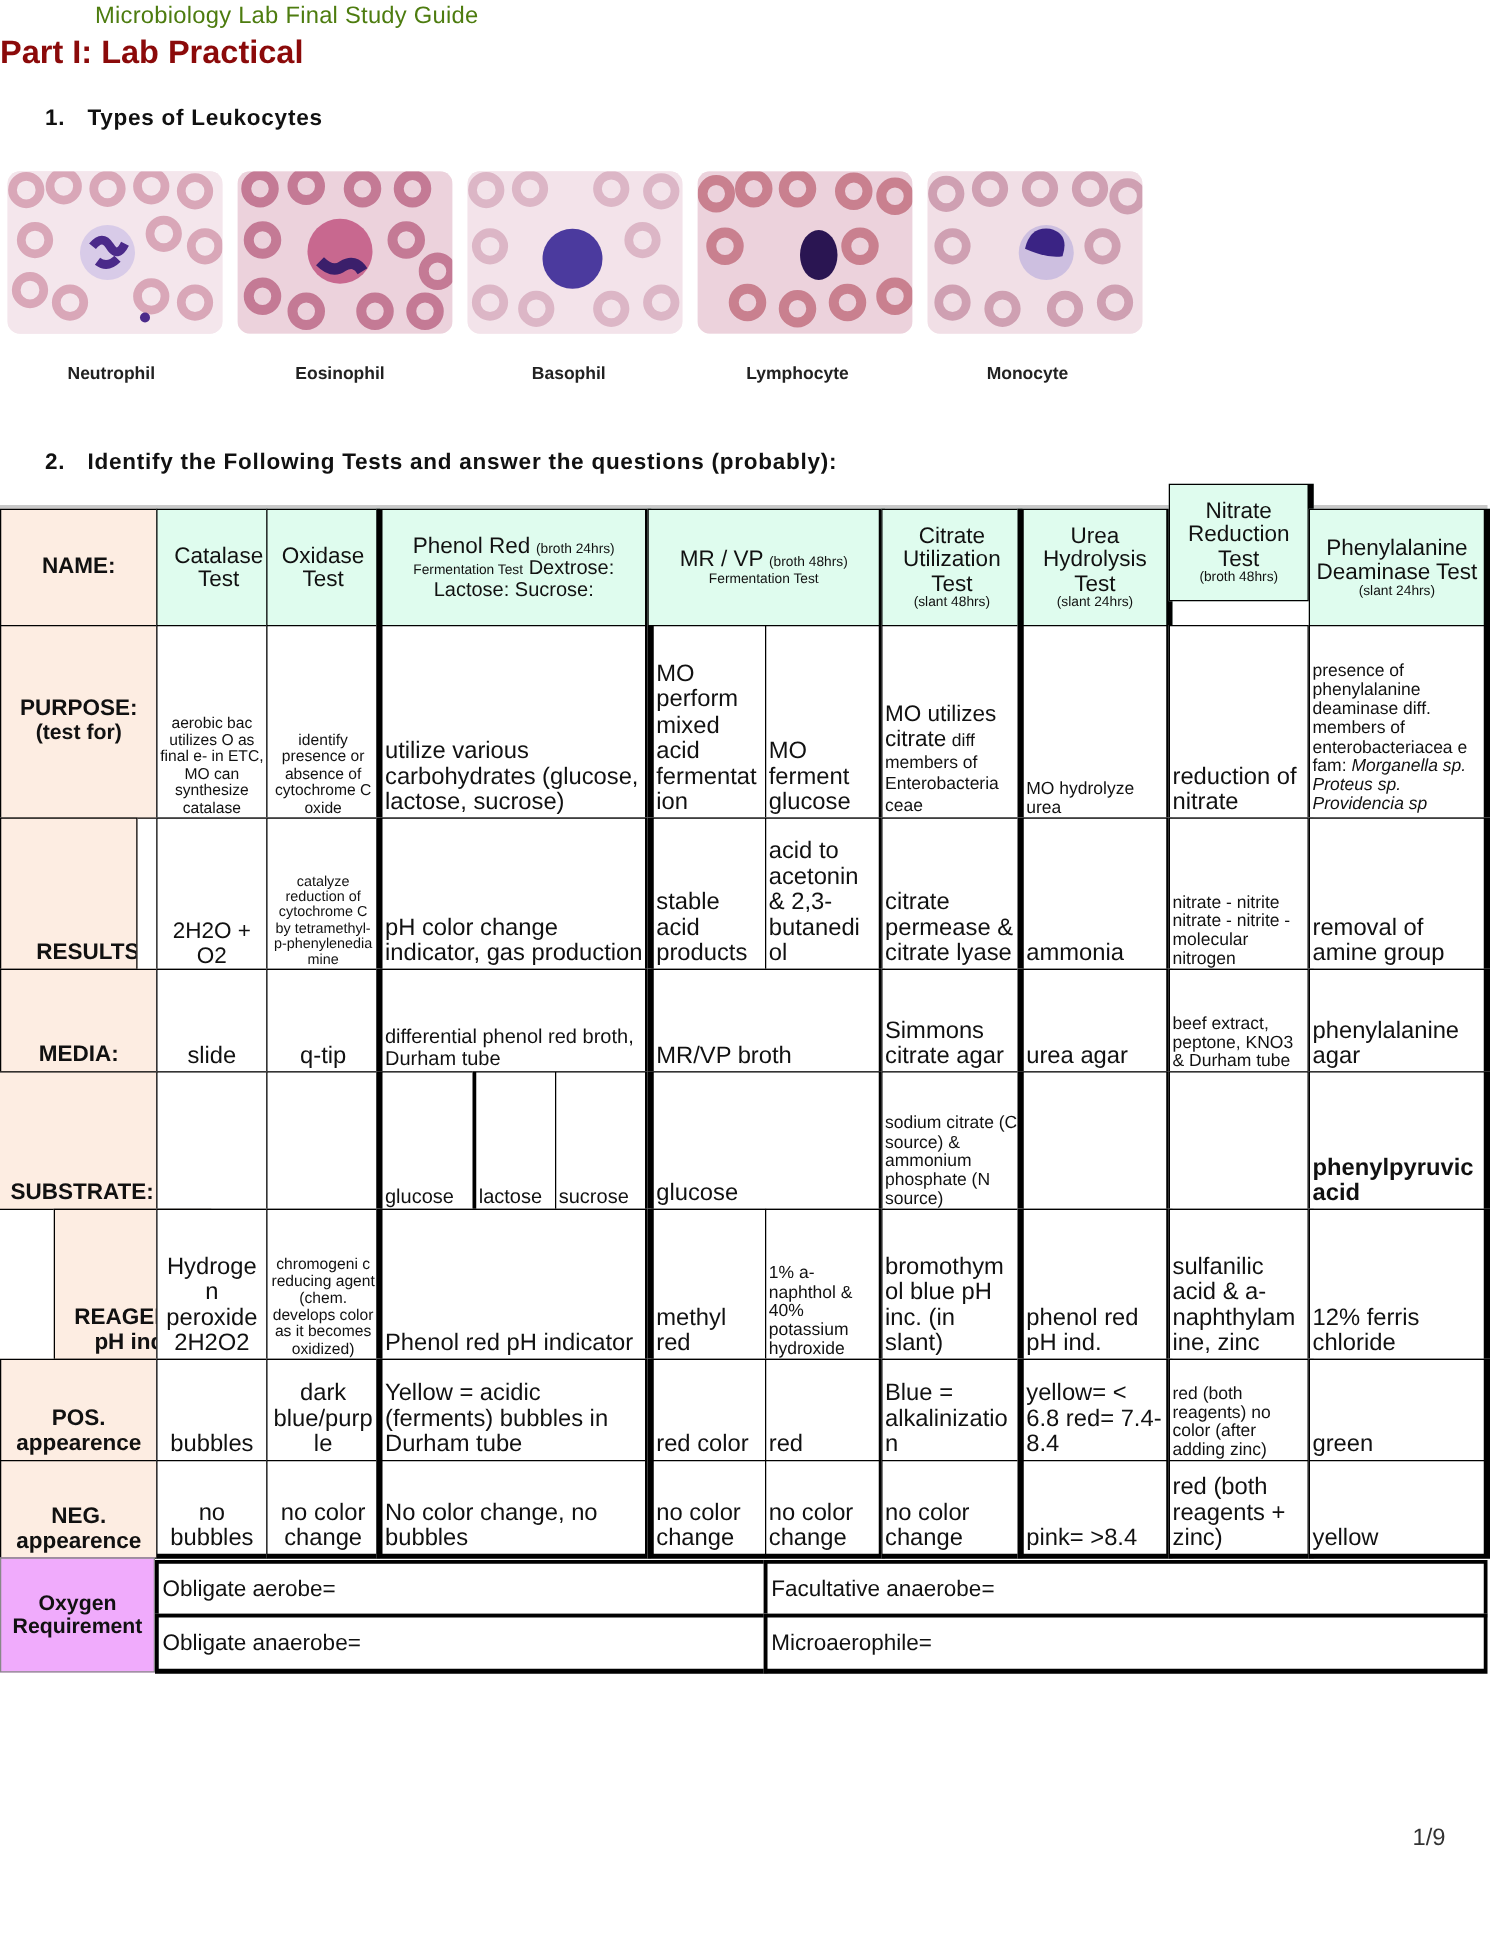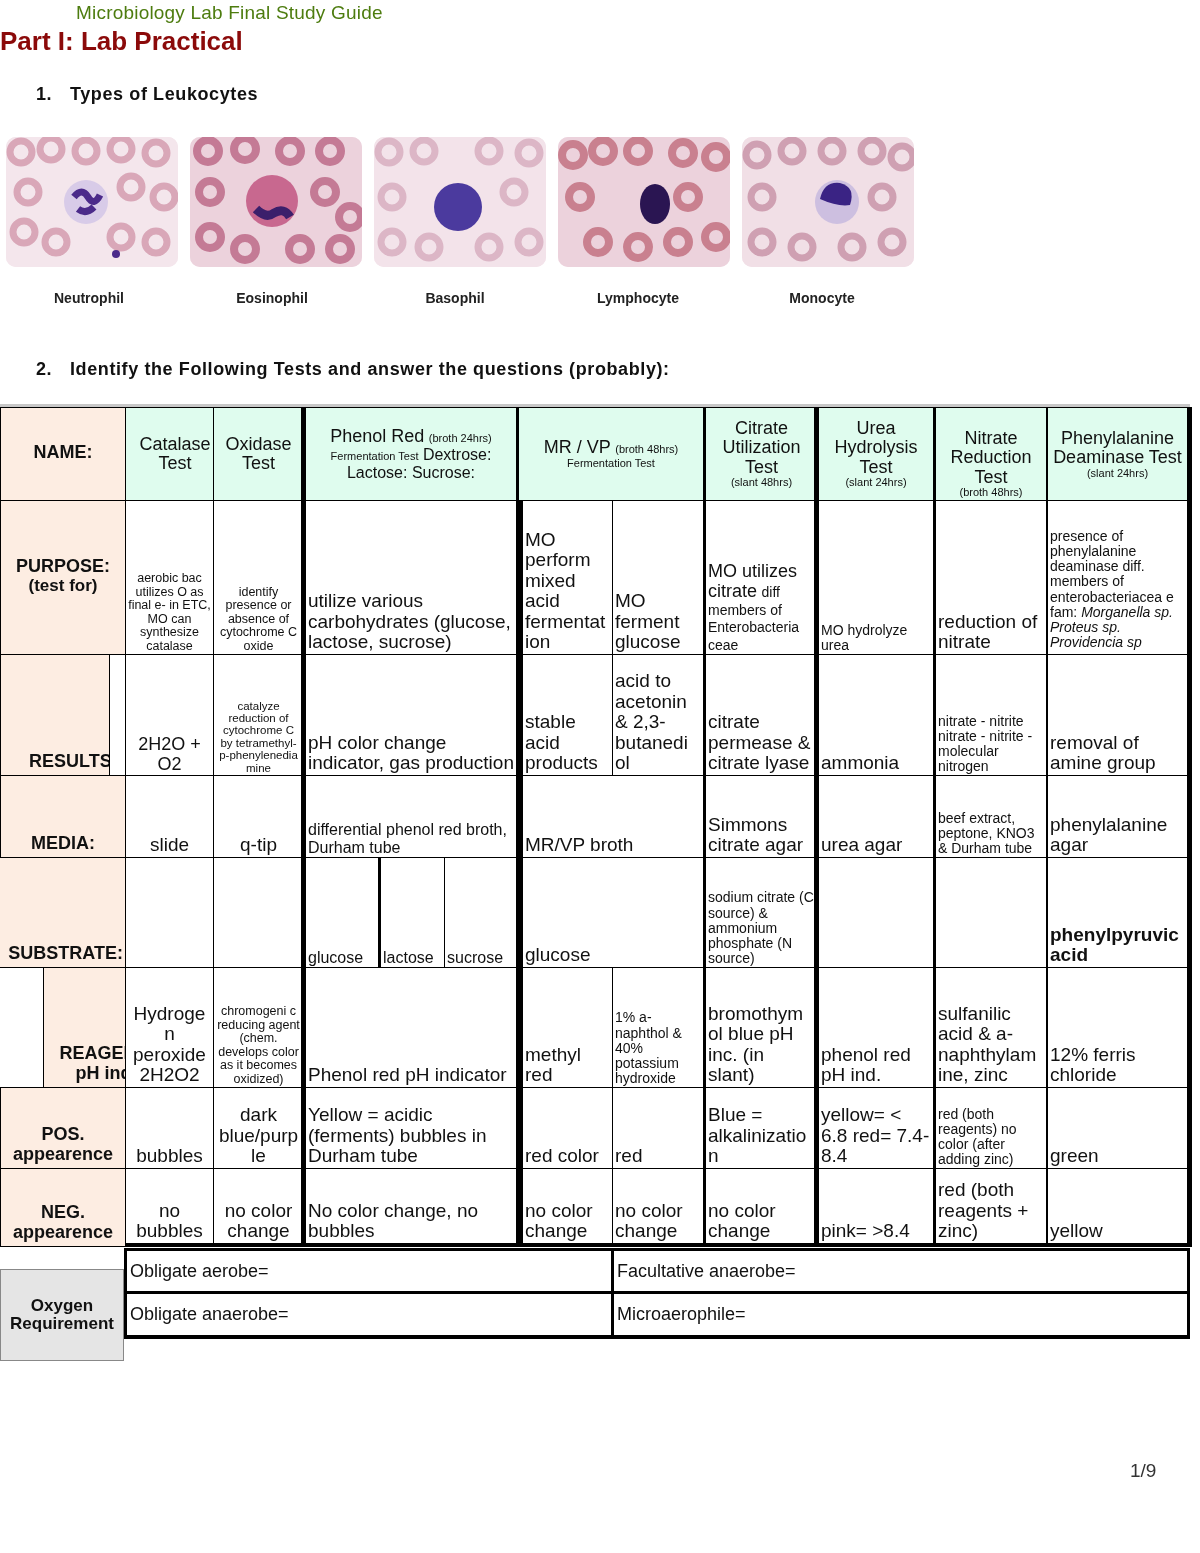--- a/index.html
+++ b/index.html
@@ -191,7 +191,7 @@
     <div class="f18" style="padding:0 4px;">Urea Hydrolysis Test</div>
     <div class="tiny">(slant 24hrs)</div>
   </div>
-  <div class="c hdr thick-r" style="left:935px;top:407px;width:116px;height:94px;justify-content:flex-end;">
+  <div class="c hdr thick-r" style="left:935px;top:387px;width:116px;height:94px;">
     <div class="f18" style="padding:0 4px;">Nitrate Reduction Test</div>
     <div class="tiny">(broth 48hrs)</div>
   </div>

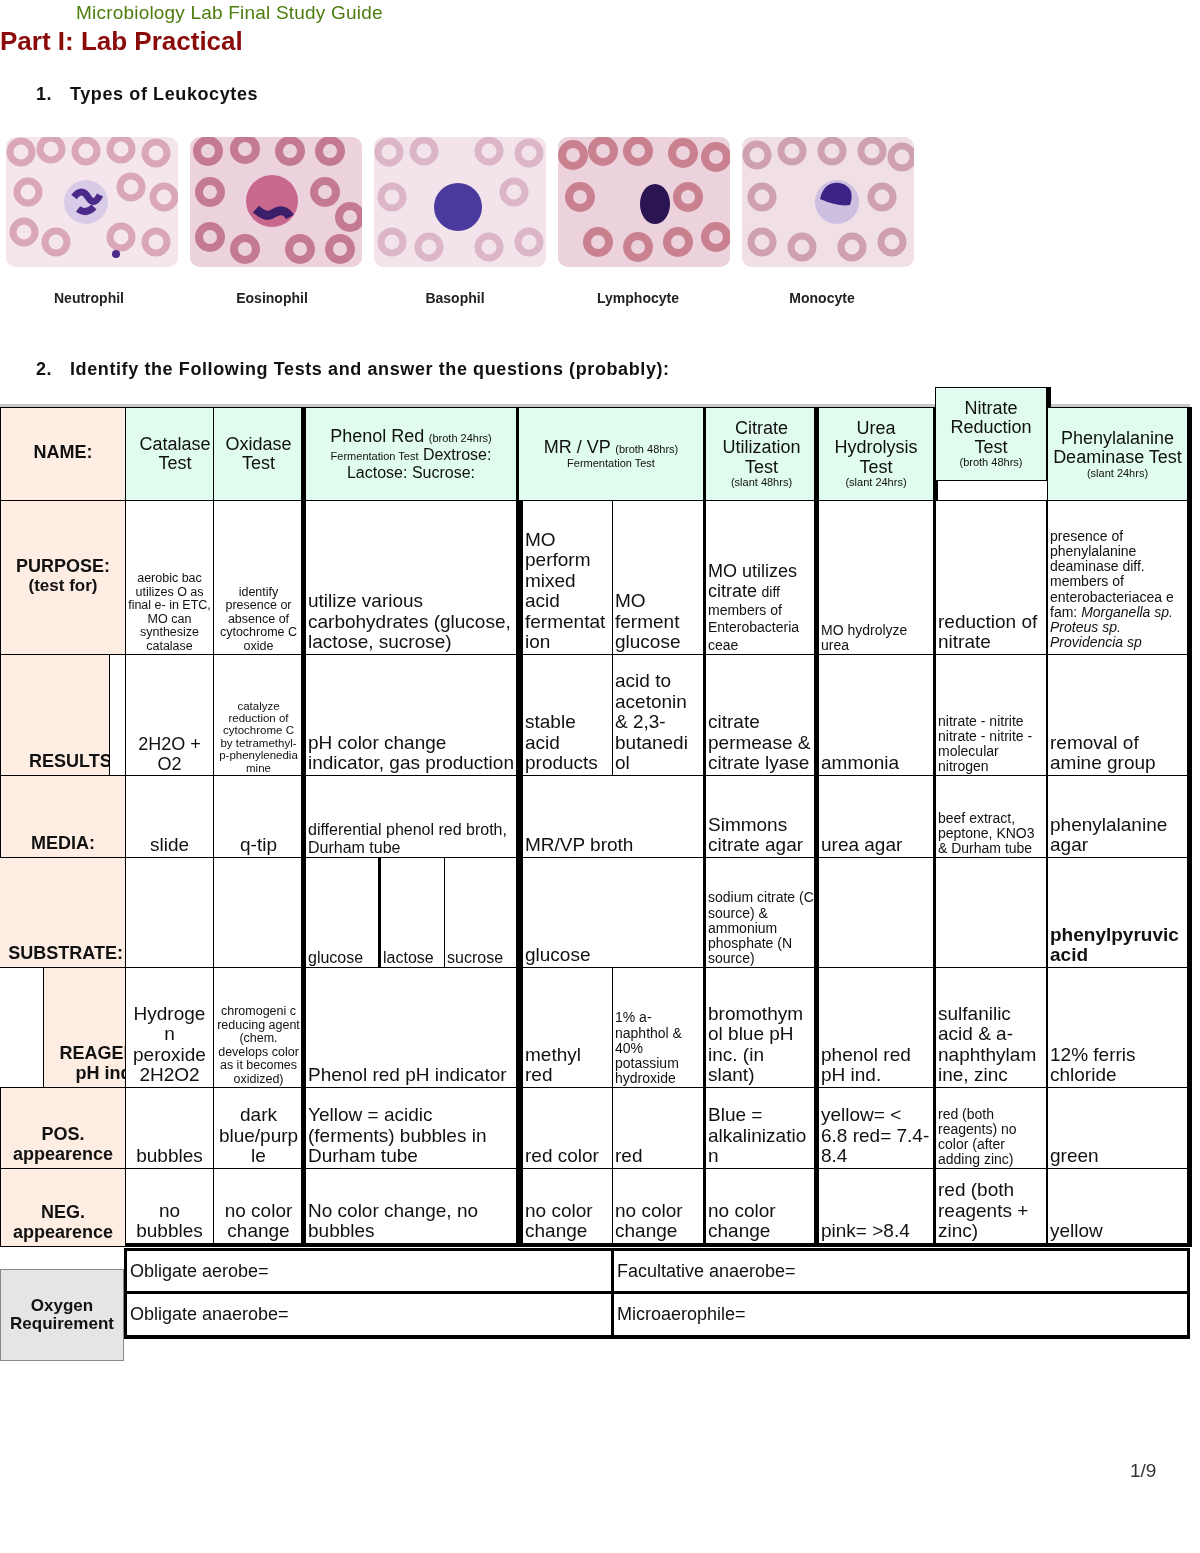--- a/index.html
+++ b/index.html
@@ -22,7 +22,7 @@
   .c.hdr { background:#dffcee; justify-content:center; text-align:center; }
   .c.lbl { background:#fdede2; justify-content:flex-end; text-align:center; font-weight:bold; font-size:18px; padding-bottom:4px; }
   .c.lbl.mid { justify-content:center; }
-  .c.ox { background:#e5e5e5; justify-content:center; text-align:center; font-weight:bold; font-size:17px;margin-top:23px; }
+  .c.ox { background:#f0abfc; justify-content:center; text-align:center; font-weight:bold; font-size:17px; }
   .center { text-align:center; }
   .left { text-align:left; }
   .f19 { font-size:19px; }

